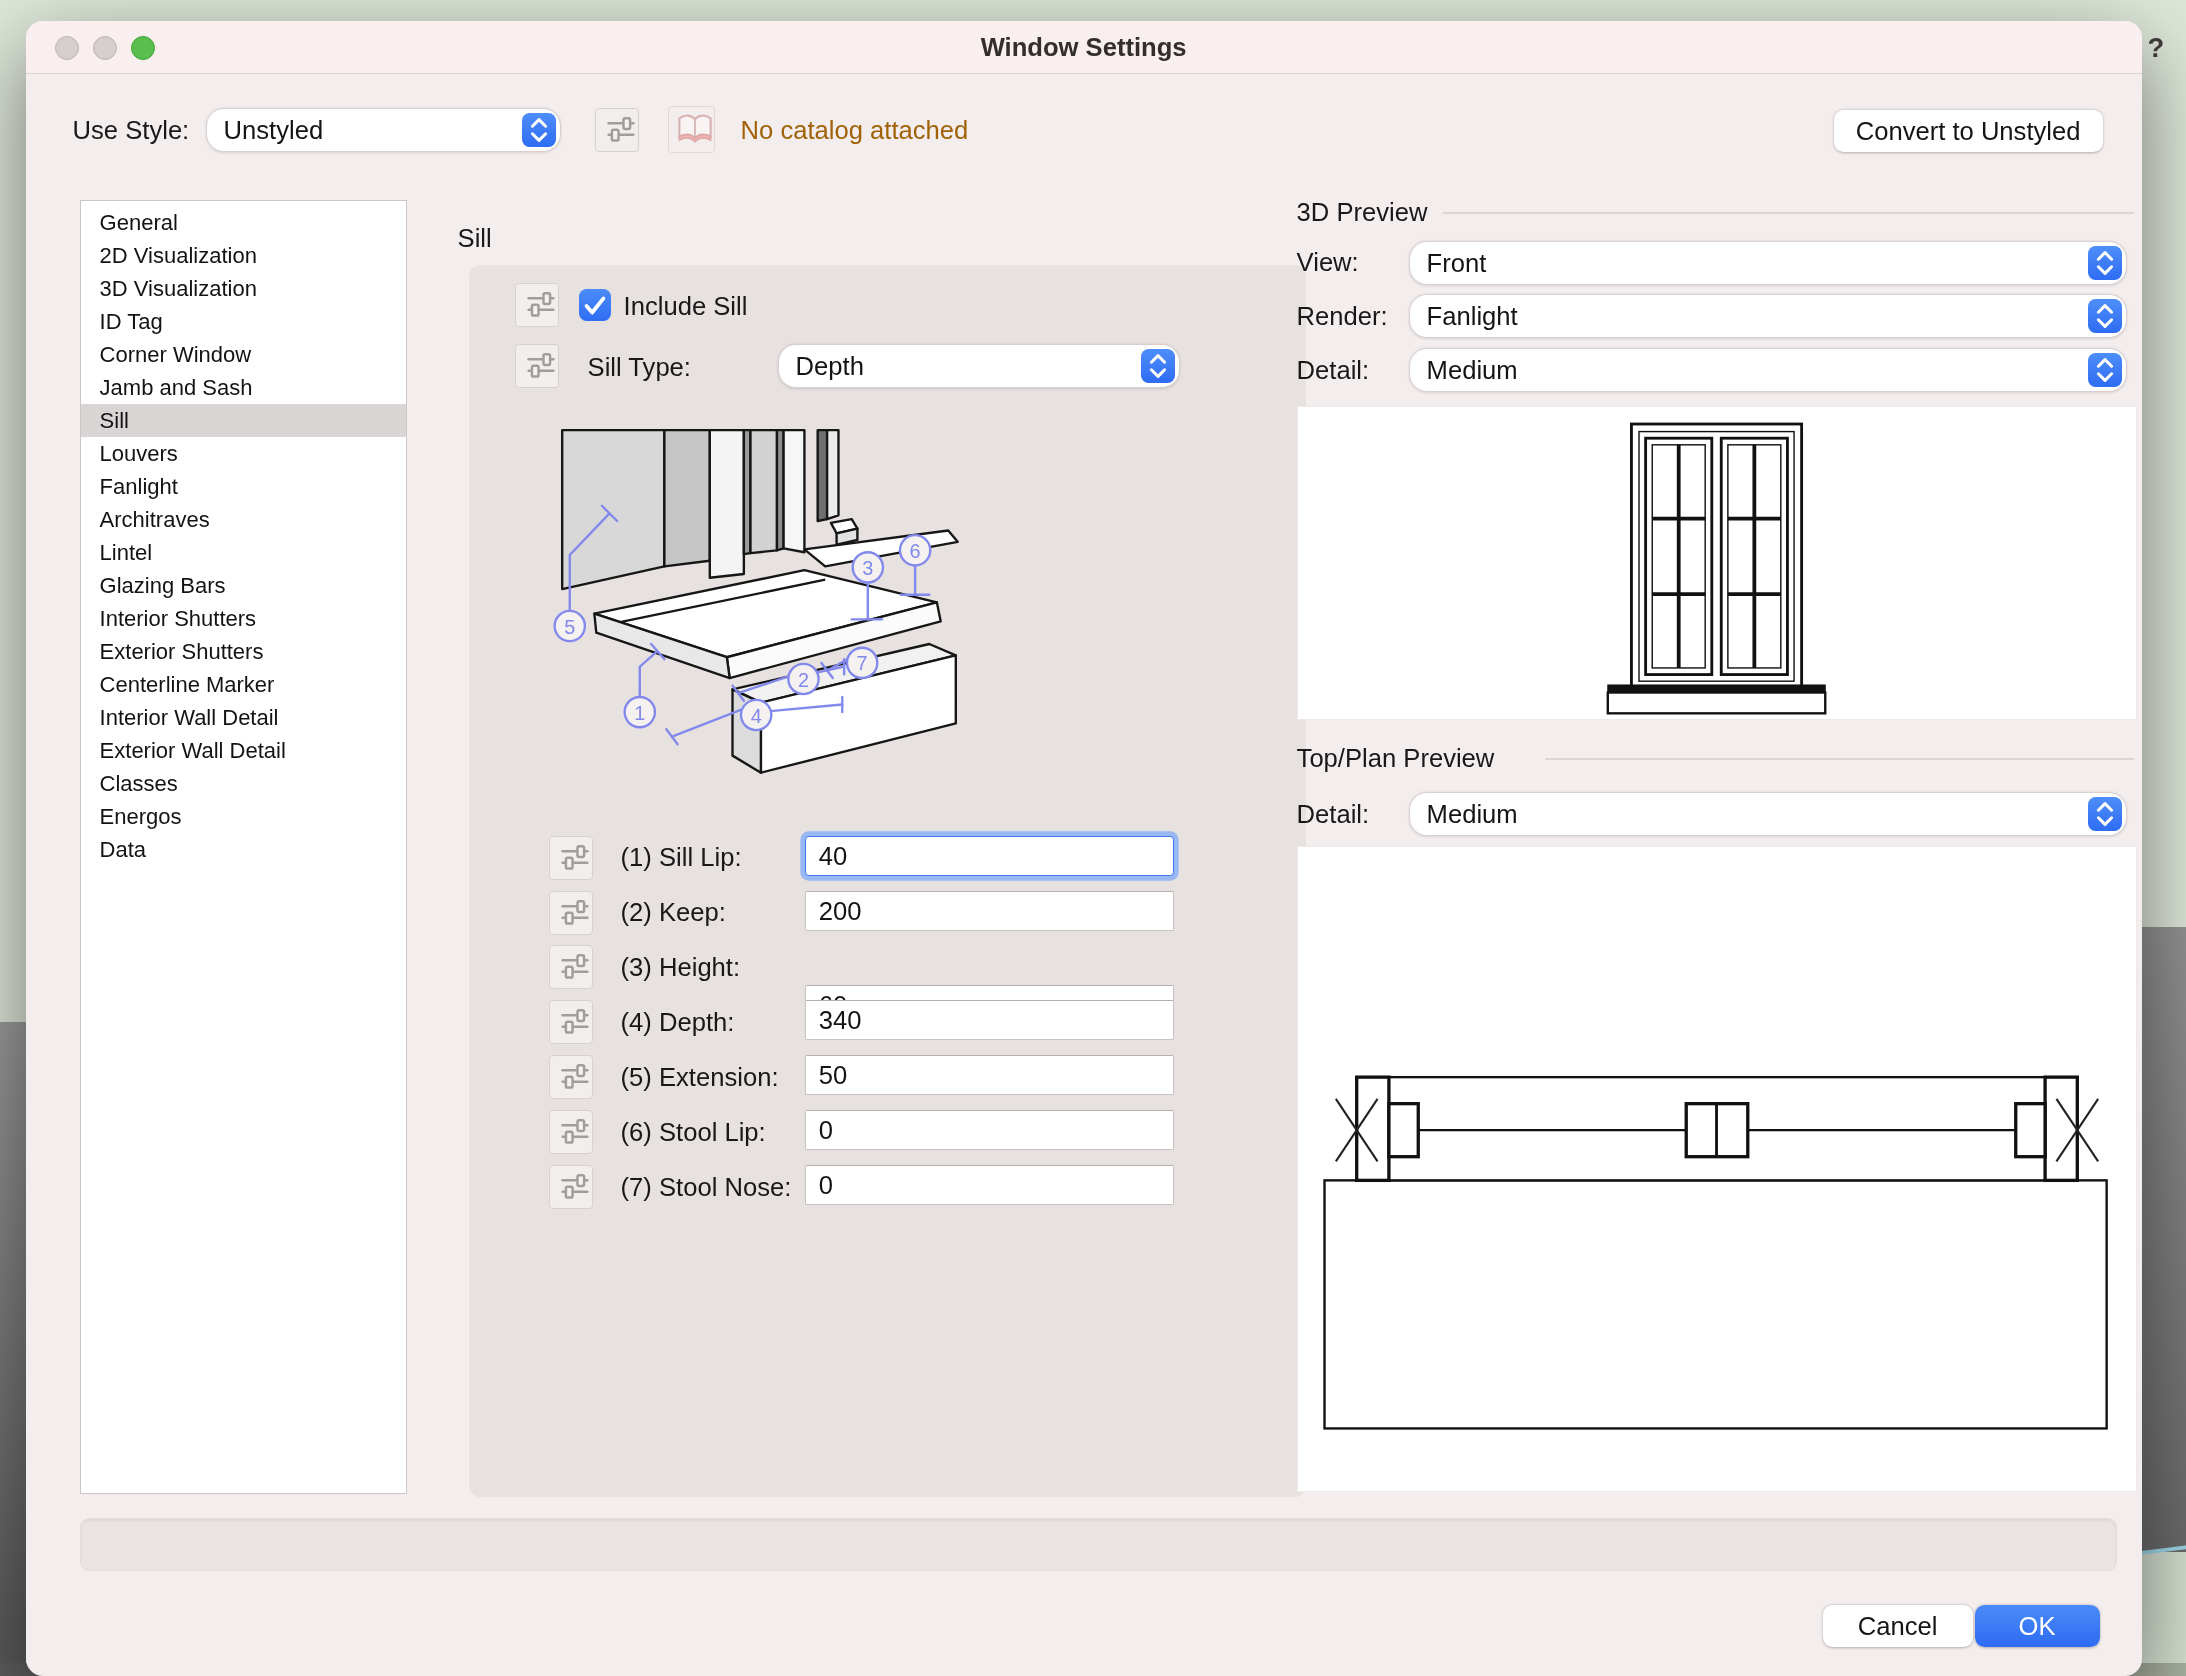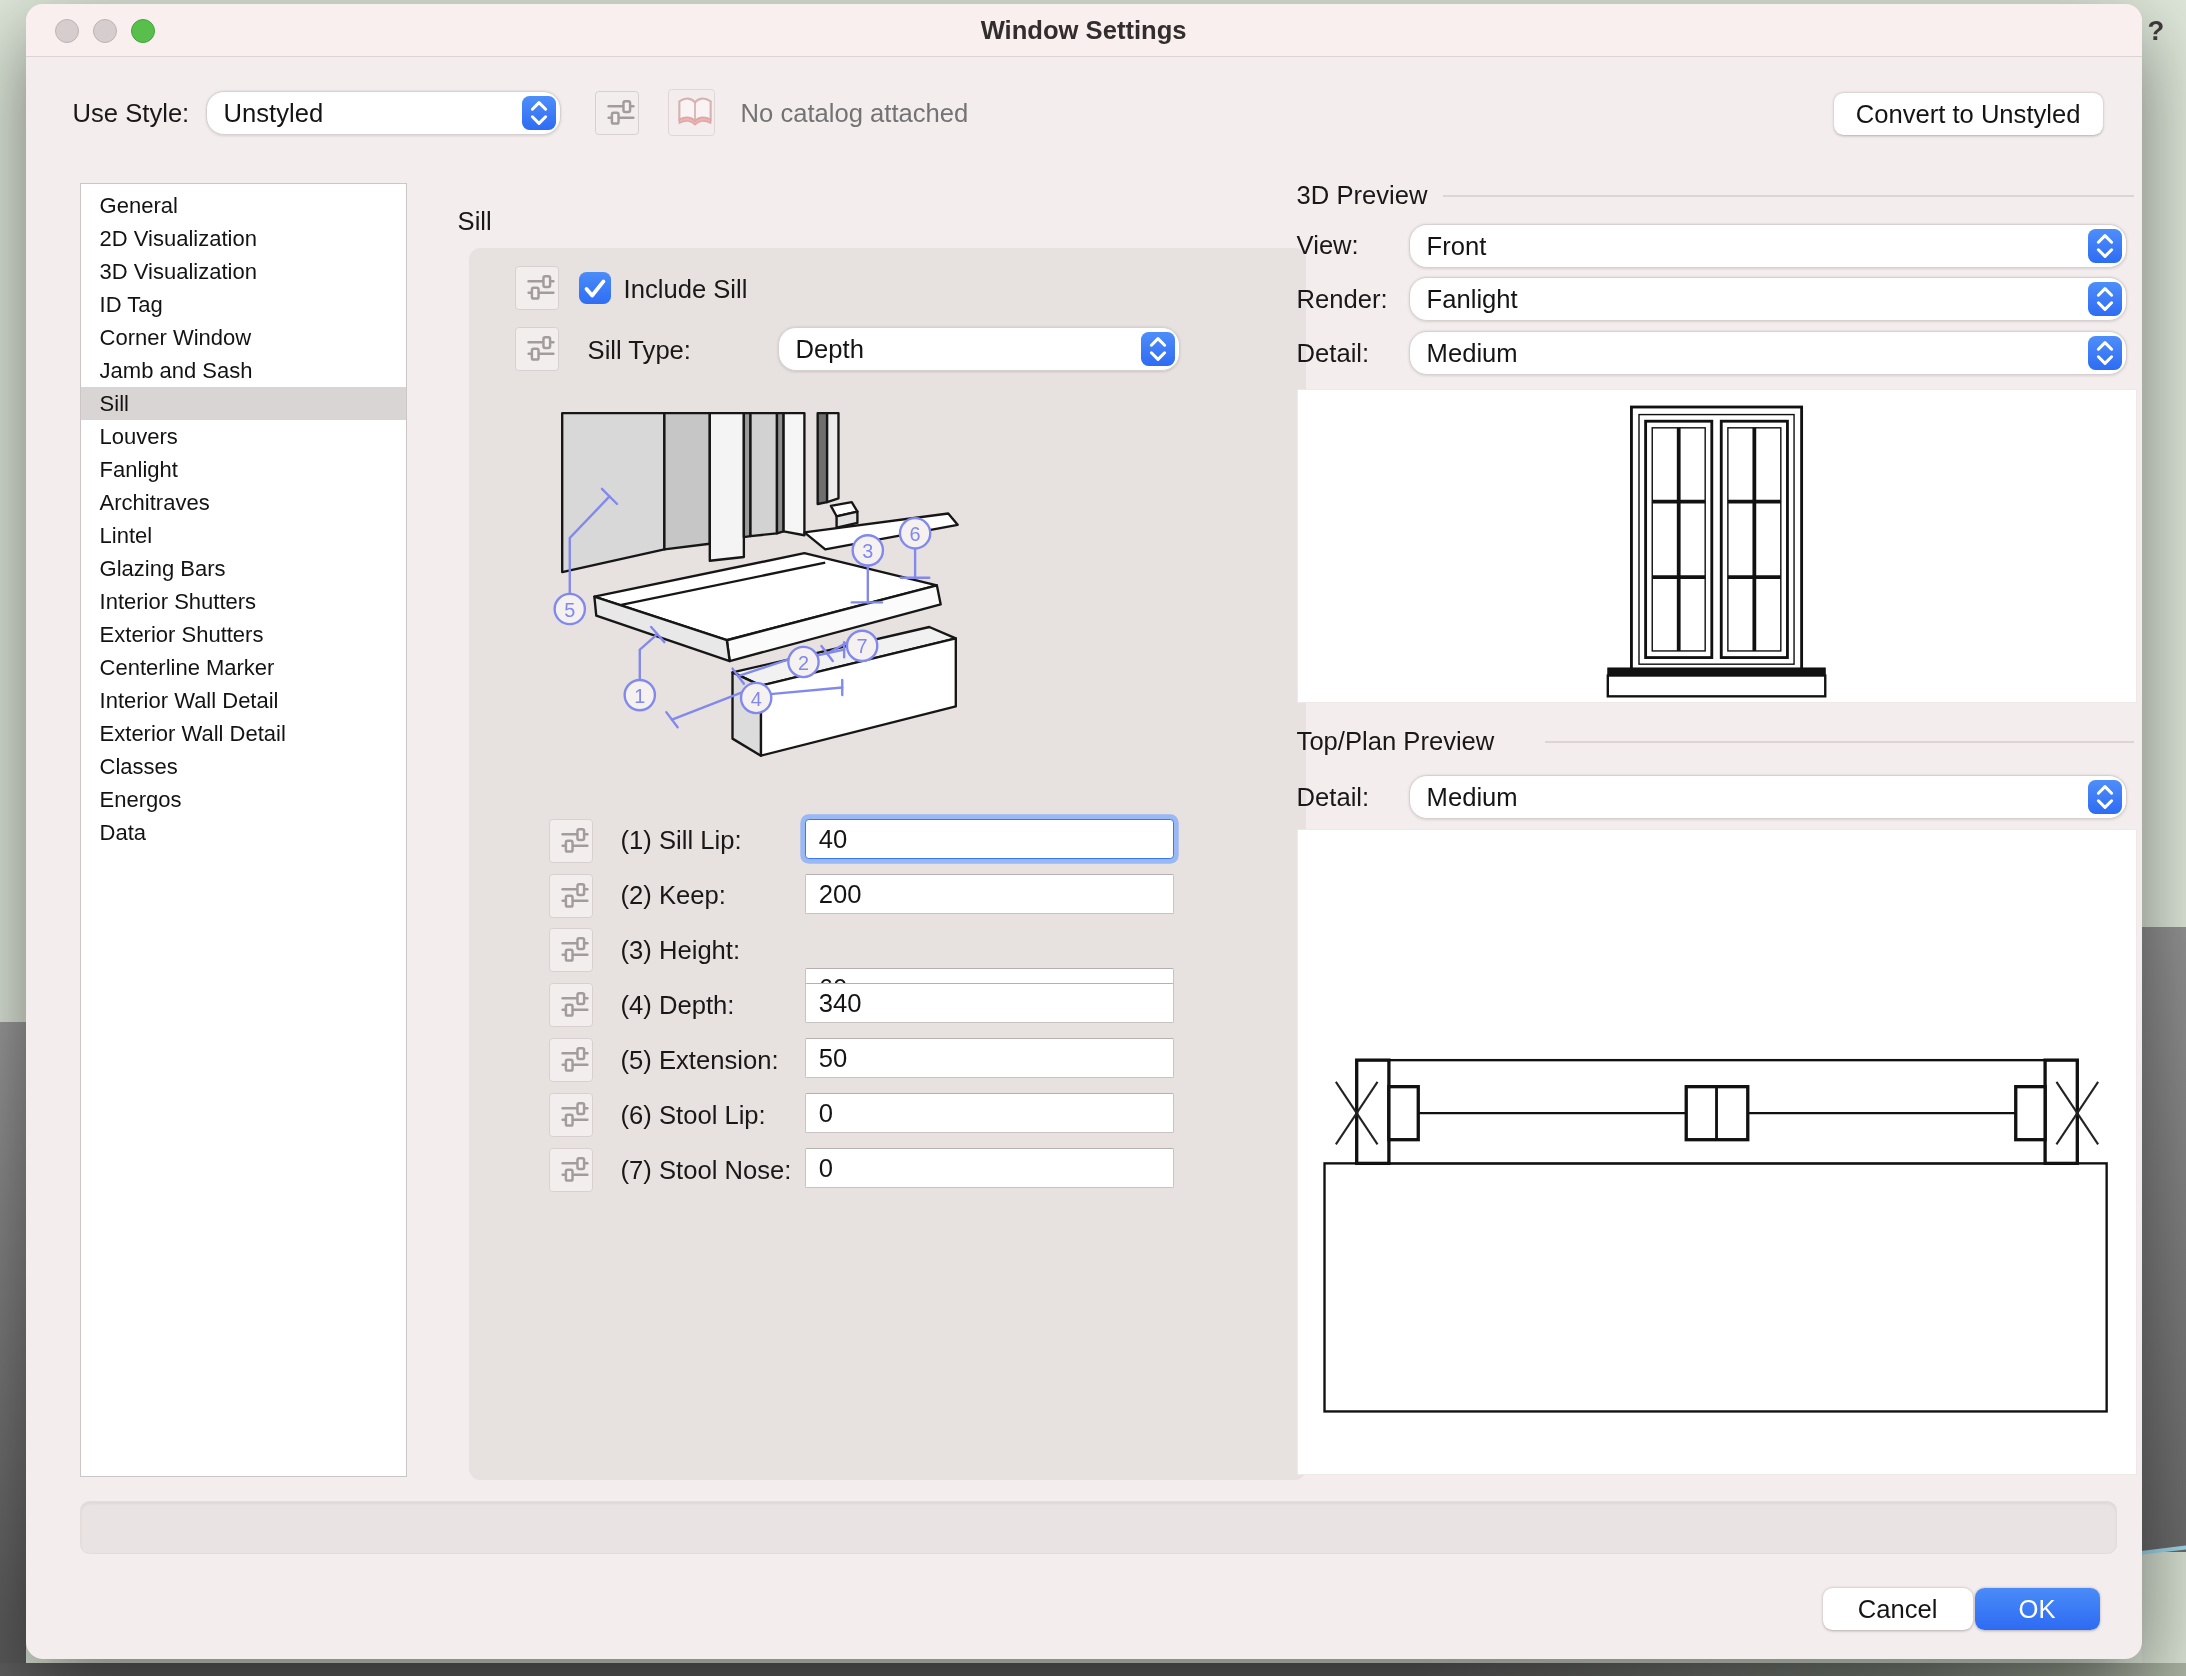--- a/index.html
+++ b/index.html
@@ -13,7 +13,7 @@
   .bg-cyan-line{left:2141px;top:1548px;width:47px;height:3.8px;background:#9fd8ea;transform:rotate(-7deg);}
   .bg-sage-right{left:2142px;top:1552px;width:44px;height:125px;background:#d7e0d2;}
   
-  .dialog{left:25.6px;top:4px;width:2116px;height:1655px;background:#f4eded;border-radius:17px;
+  .dialog{left:25.6px;top:21px;width:2116px;height:1655px;background:#f4eded;border-radius:17px;
     box-shadow:0 28px 85px rgba(0,0,0,.5);}
   .titlebar{left:0;top:0;width:2116px;height:52px;background:#f9efef;
     border-bottom:0.9px solid #ddd3d3;border-radius:17px 17px 0 0;}

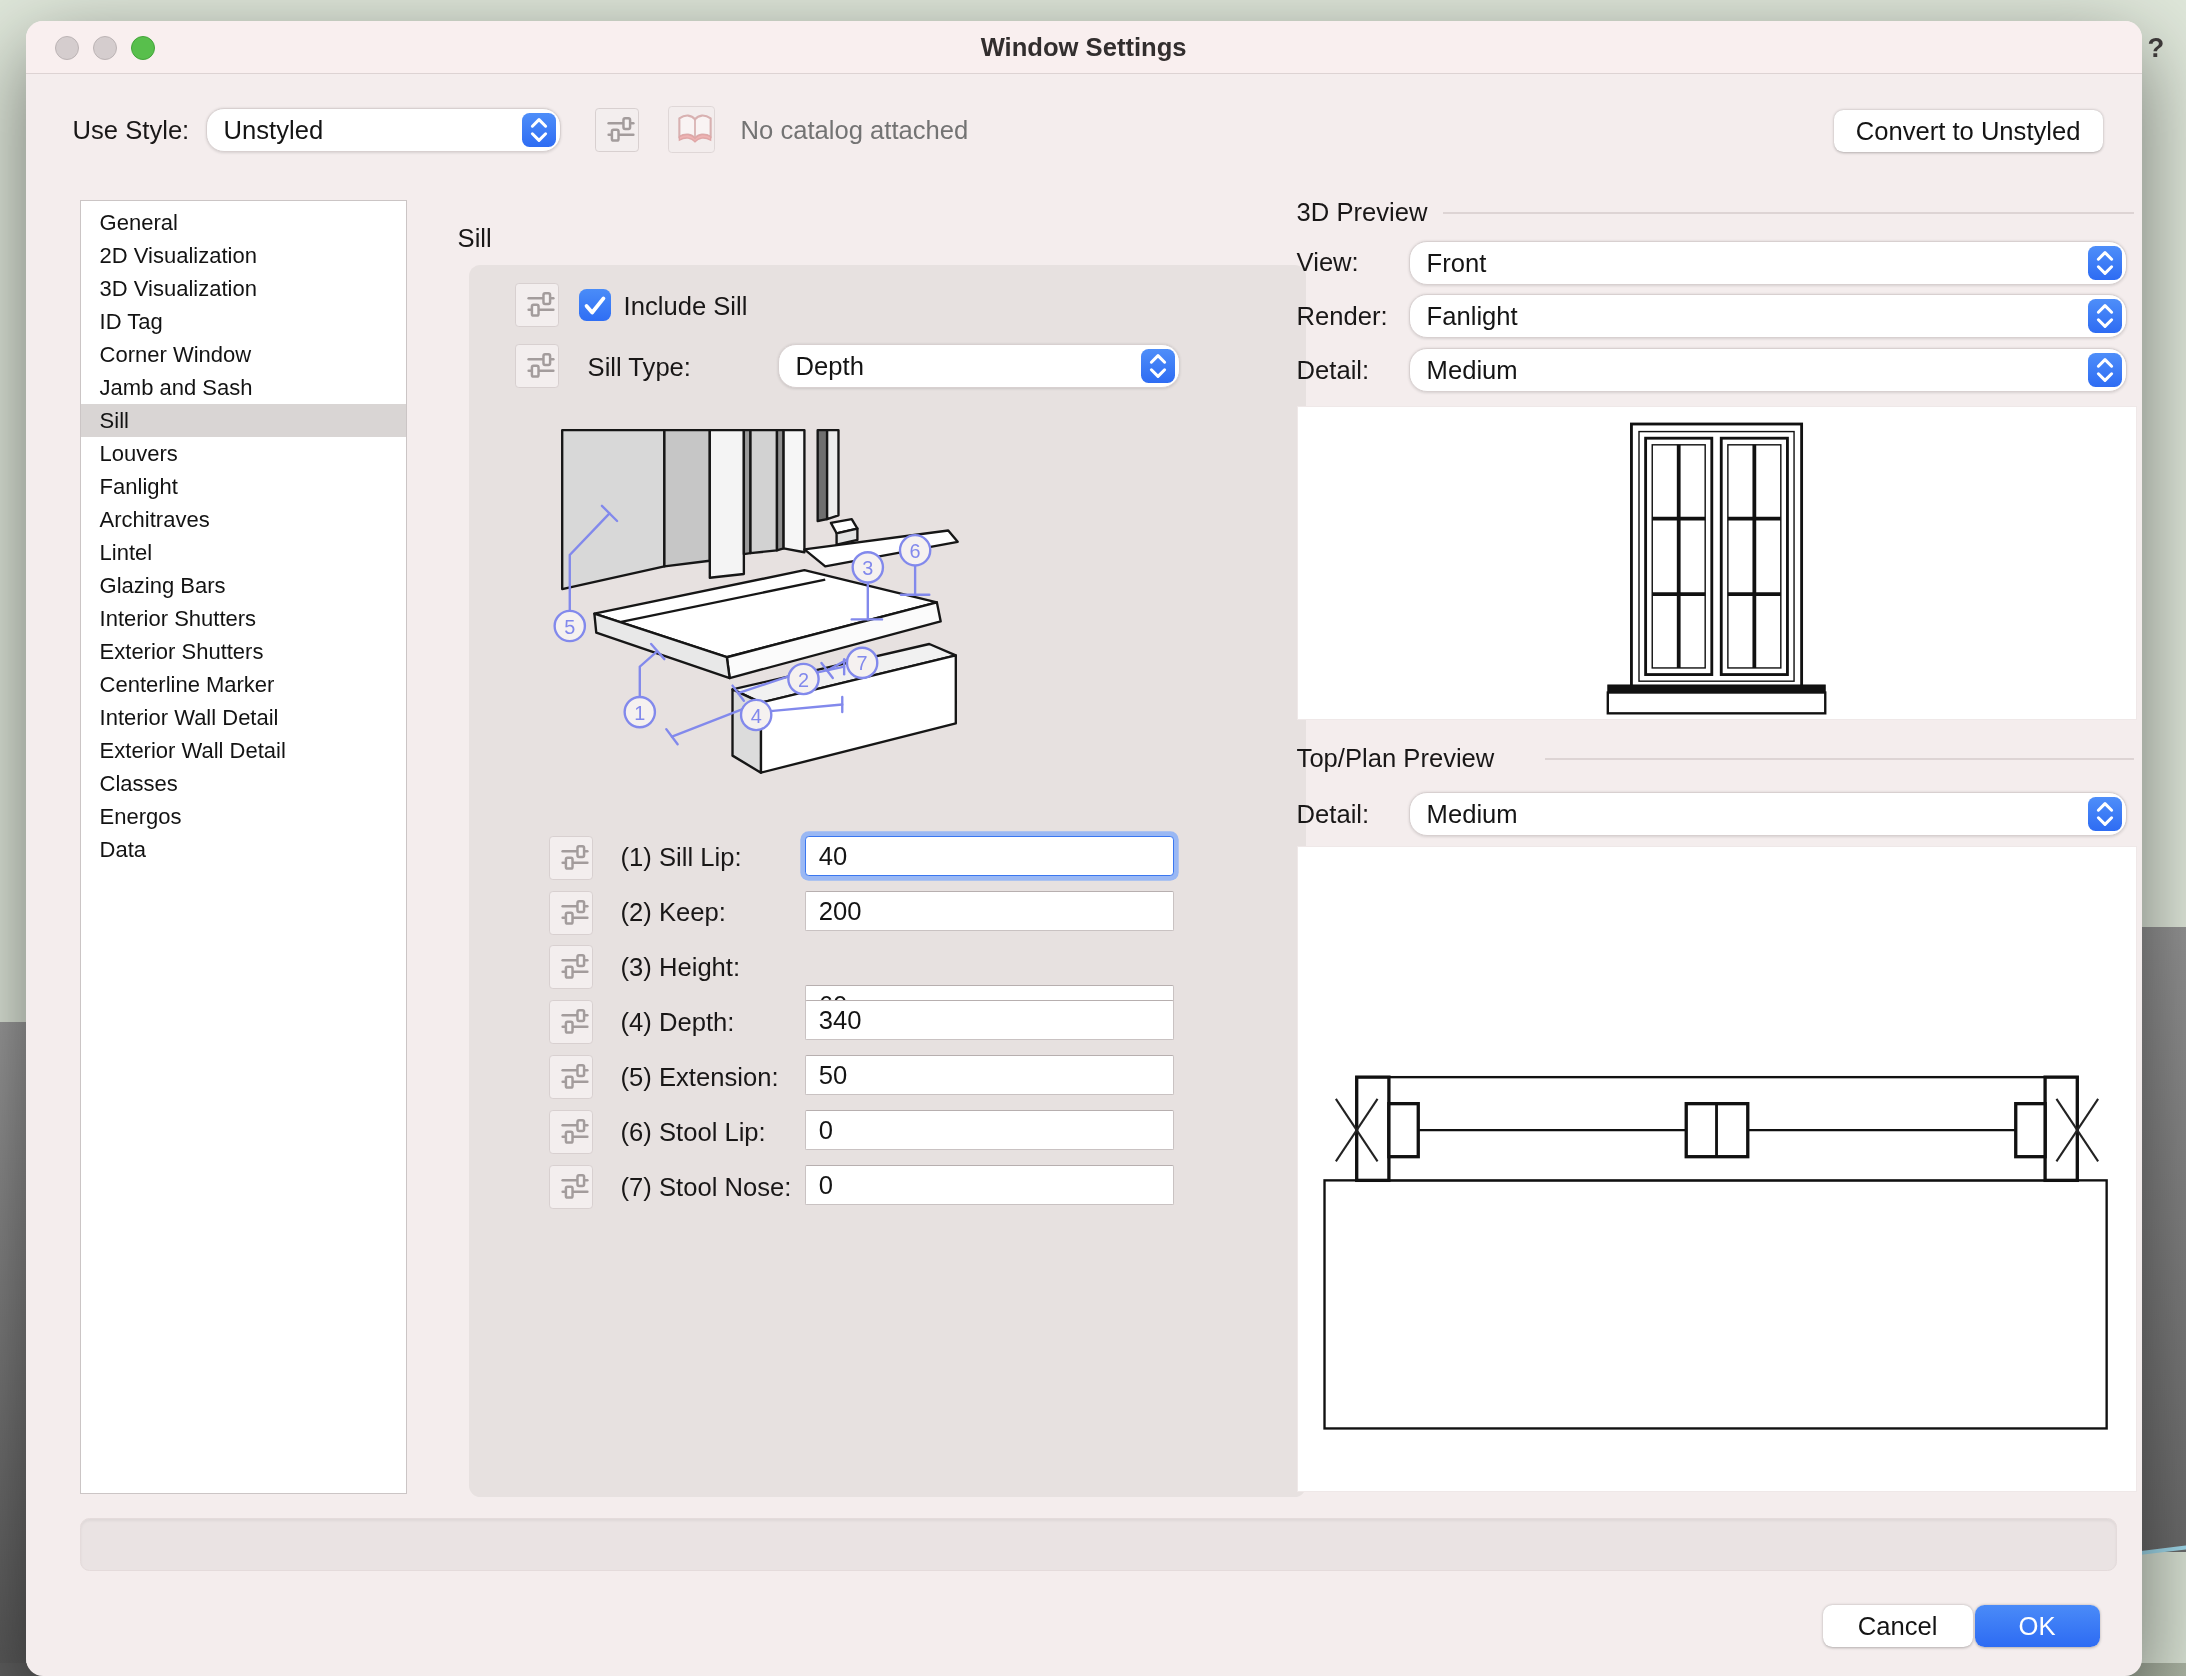--- a/index.html
+++ b/index.html
@@ -23,7 +23,7 @@
   .title{left:0;top:12.3px;width:2116px;text-align:center;font-size:25.6px;font-weight:700;color:#322e2e;}
   .help{left:2122px;top:11.4px;font-size:27.4px;font-weight:700;color:#3c3838;}
   label,.lbl{font-size:25.6px;color:#191717;}
-  .grey-text{color:#737373;}
+  .grey-text{color:#a16207;}
   
   .popup{background:#fff;border:0.9px solid #d8d0d0;border-radius:18px;
     box-shadow:0 0.9px 2.8px rgba(0,0,0,.12);}

